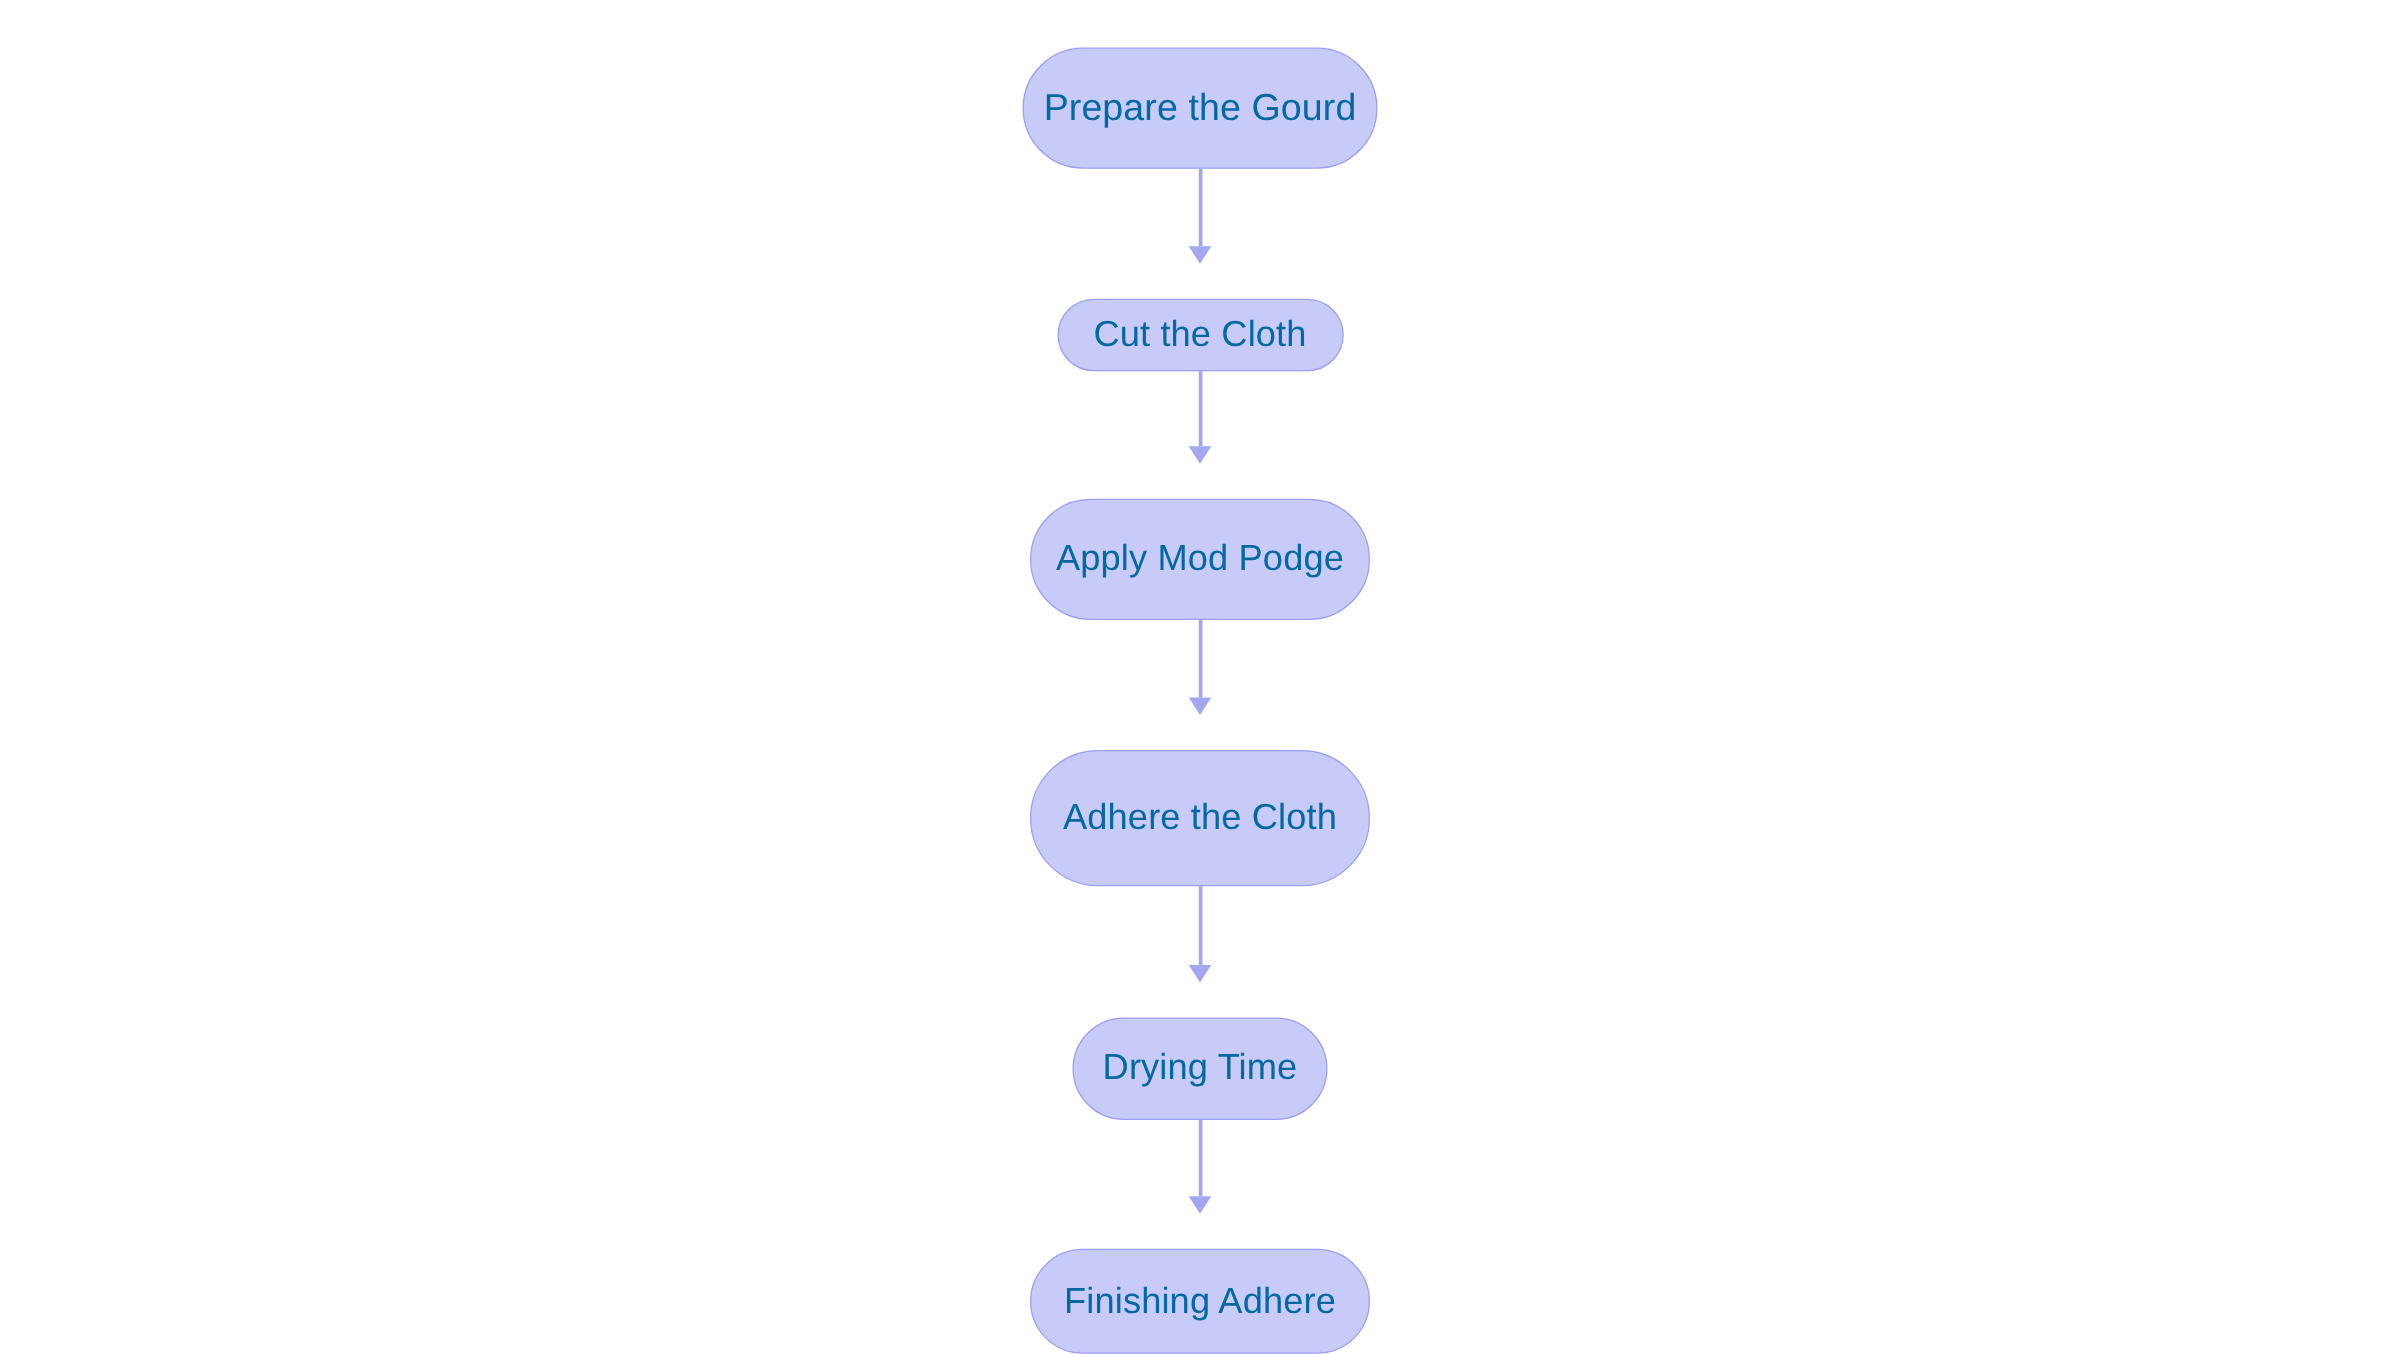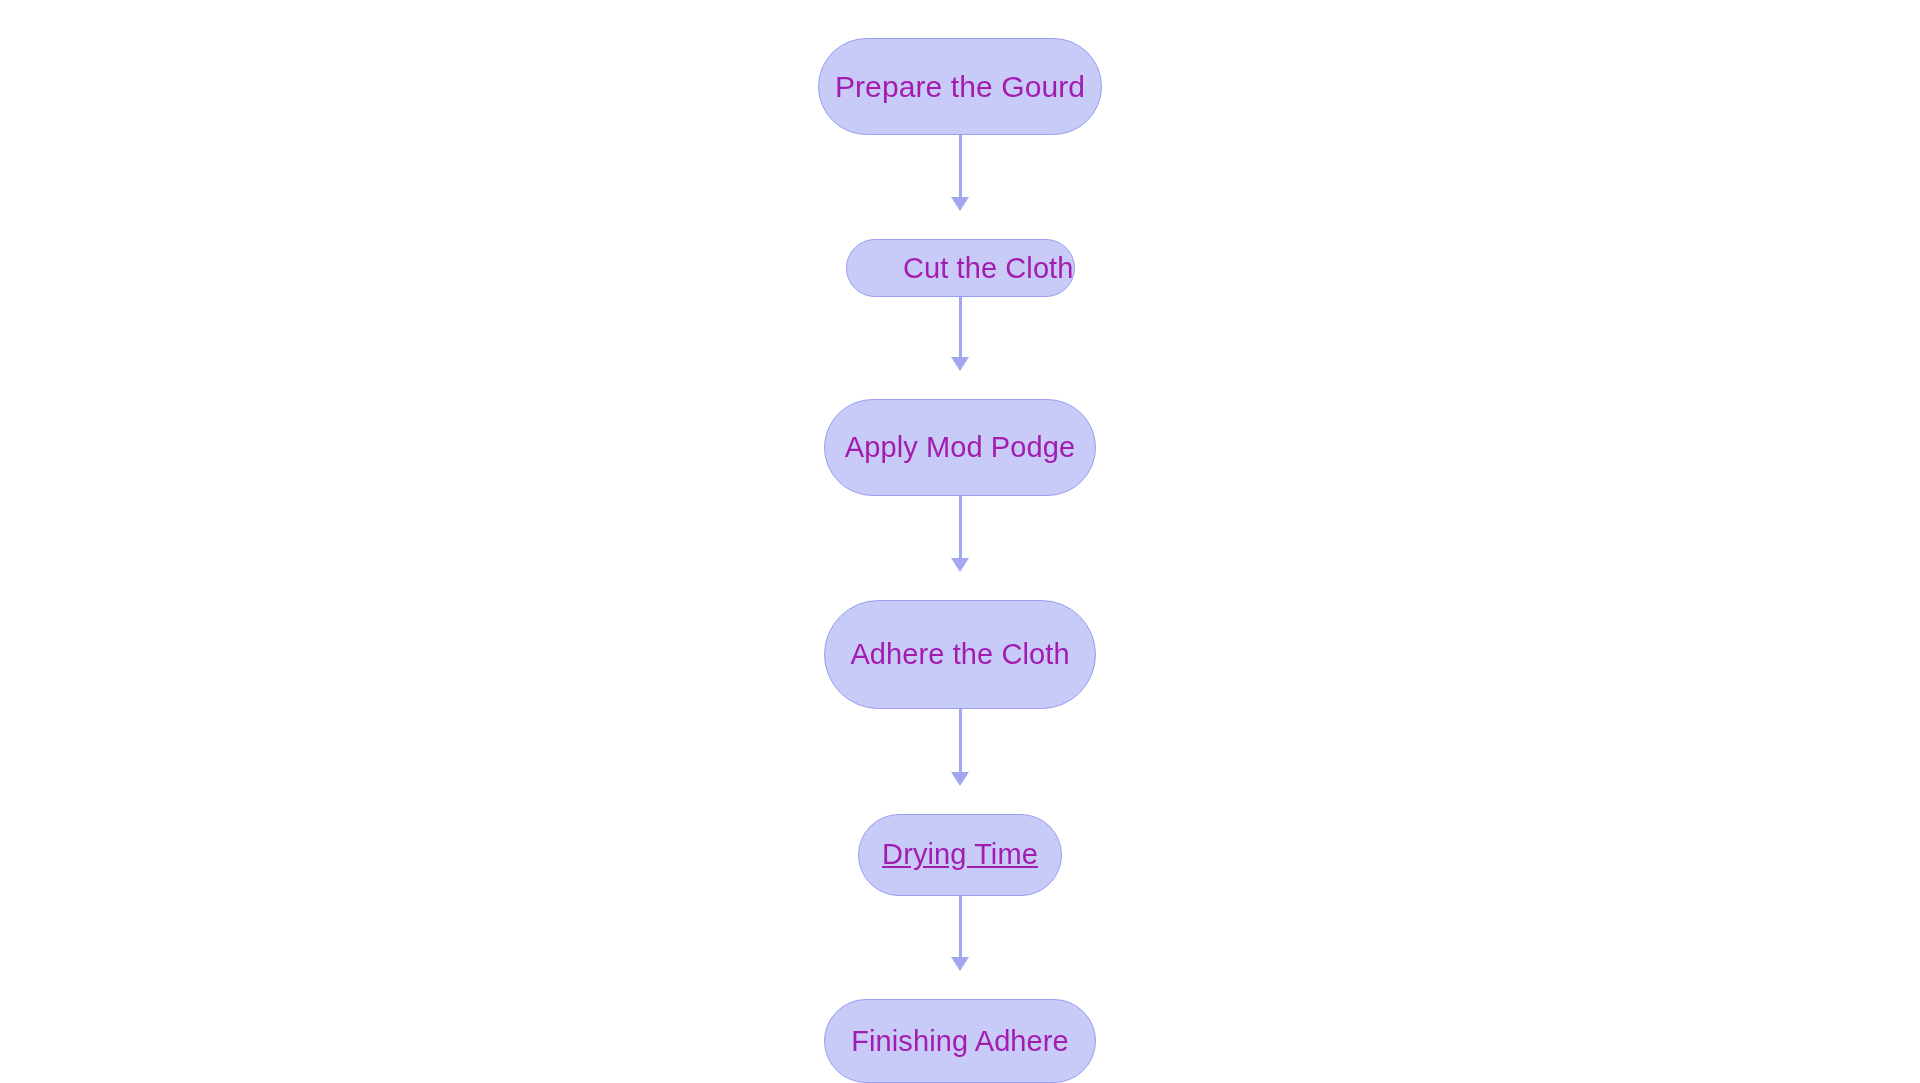--- a/index.html
+++ b/index.html
@@ -39,7 +39,7 @@
     background: #c8caf8;
     border: 1.5px solid #9a9ef2;
     border-radius: 999px;
-    color: #a21caf;
+    color: #0369a1;
     display: flex;
     align-items: center;
     justify-content: center;

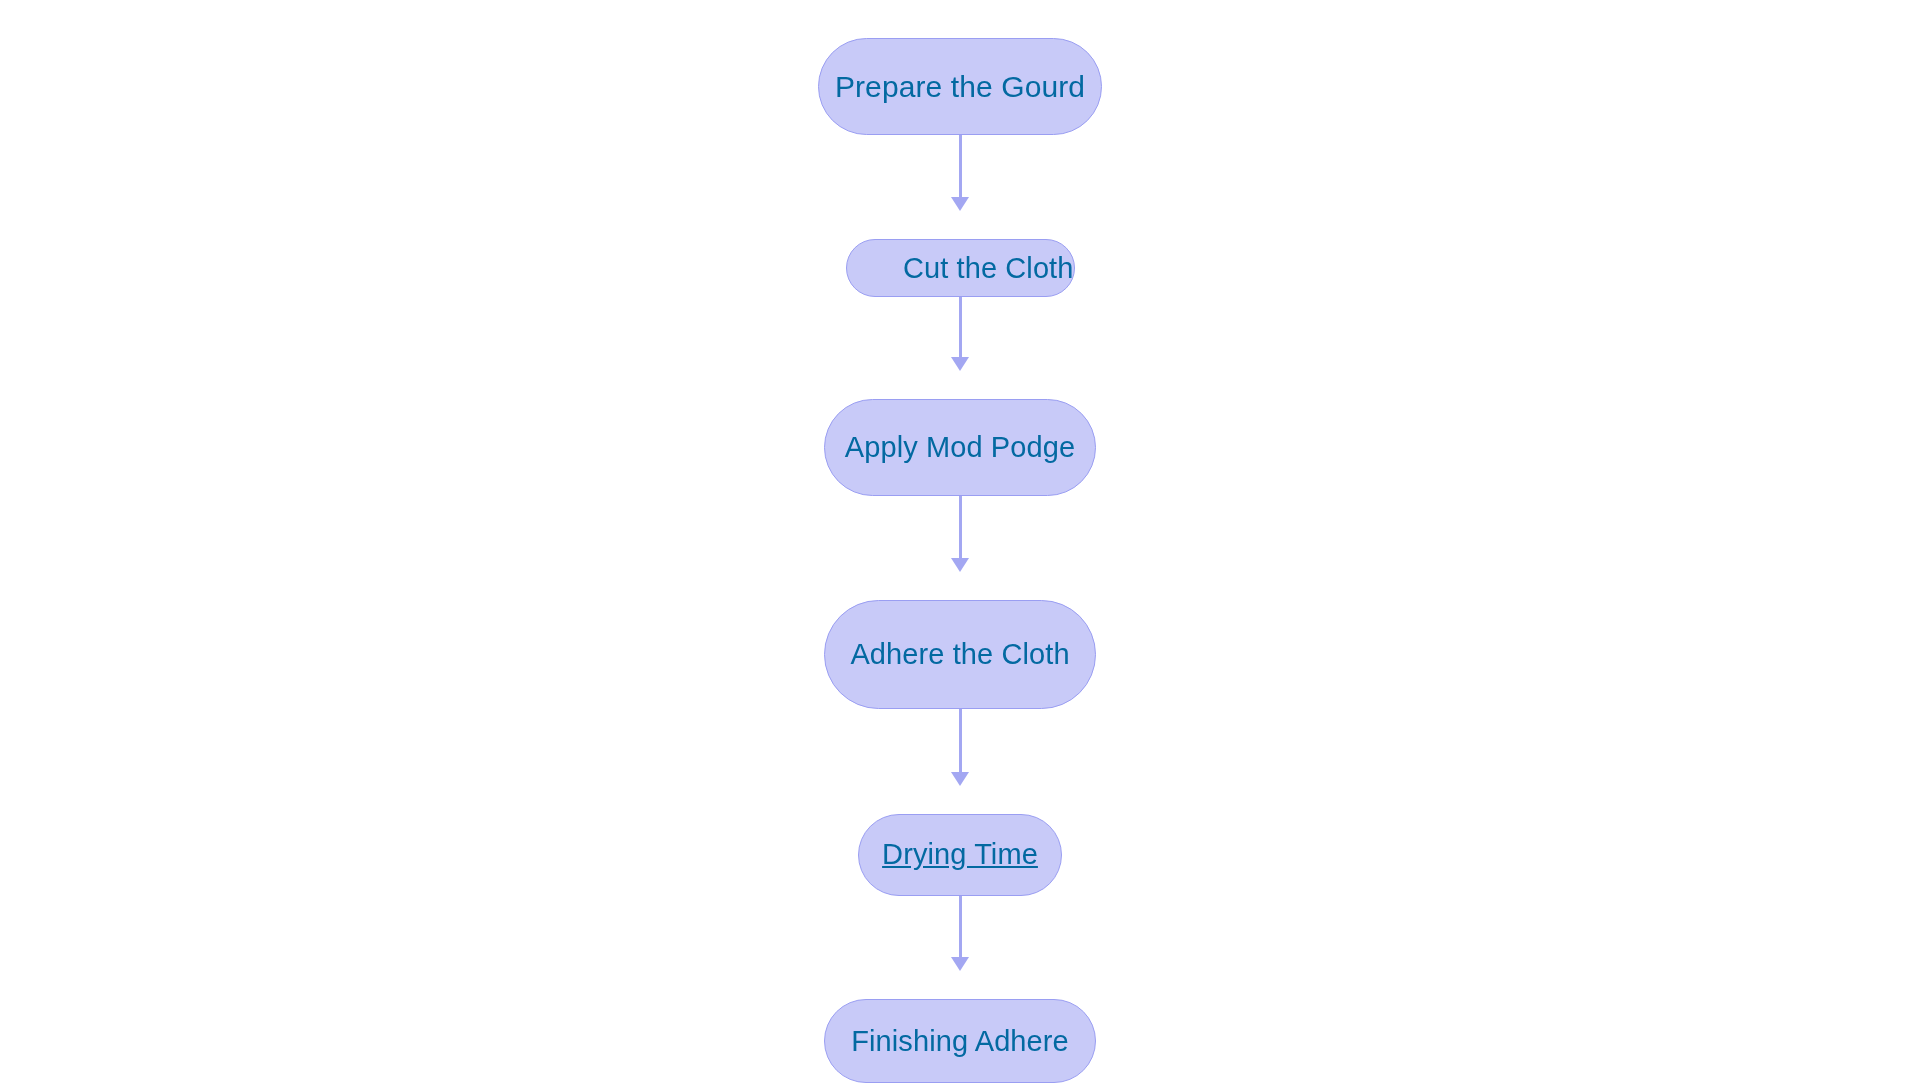--- a/index.html
+++ b/index.html
@@ -53,7 +53,7 @@
 
   
   .node-0 { width: 284px; height: 107px; font-size: 30px; }
-  .node-1 { width: 229px; height: 64px;  font-size: 29px; justify-content: flex-end; }
+  .node-1 { width: 229px; height: 64px;  font-size: 29px; }
   .node-2 { width: 272px; height: 106px; font-size: 29px; }
   .node-3 { width: 272px; height: 120px; font-size: 29px; }
   .node-4 { width: 204px; height: 90px;  font-size: 29px; text-decoration: underline; }

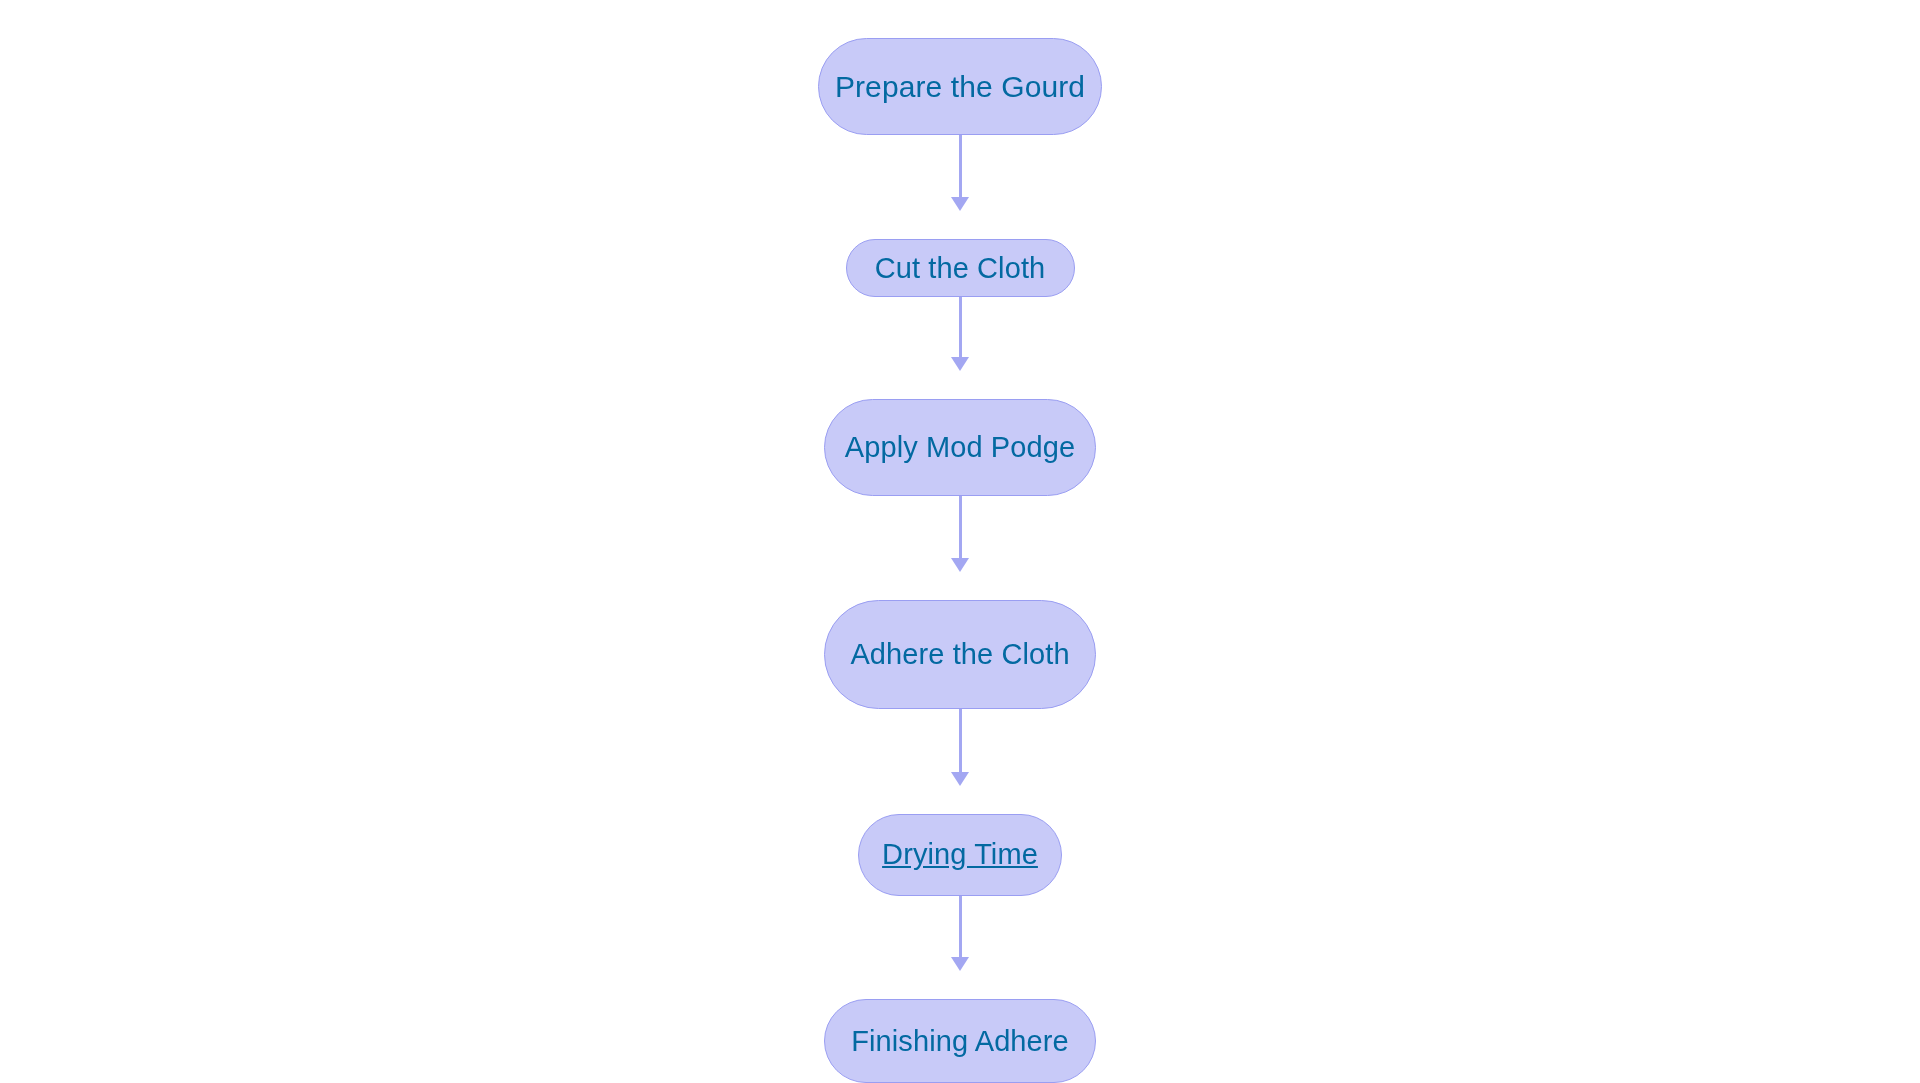--- a/index.html
+++ b/index.html
@@ -56,7 +56,7 @@
   .node-1 { width: 229px; height: 64px;  font-size: 29px; }
   .node-2 { width: 272px; height: 106px; font-size: 29px; }
   .node-3 { width: 272px; height: 120px; font-size: 29px; }
-  .node-4 { width: 204px; height: 90px;  font-size: 29px; text-decoration: underline; }
+  .node-4 { width: 204px; height: 90px;  font-size: 29px; }
   .node-5 { width: 272px; height: 92px;  font-size: 29px; }
 
   .connector {

